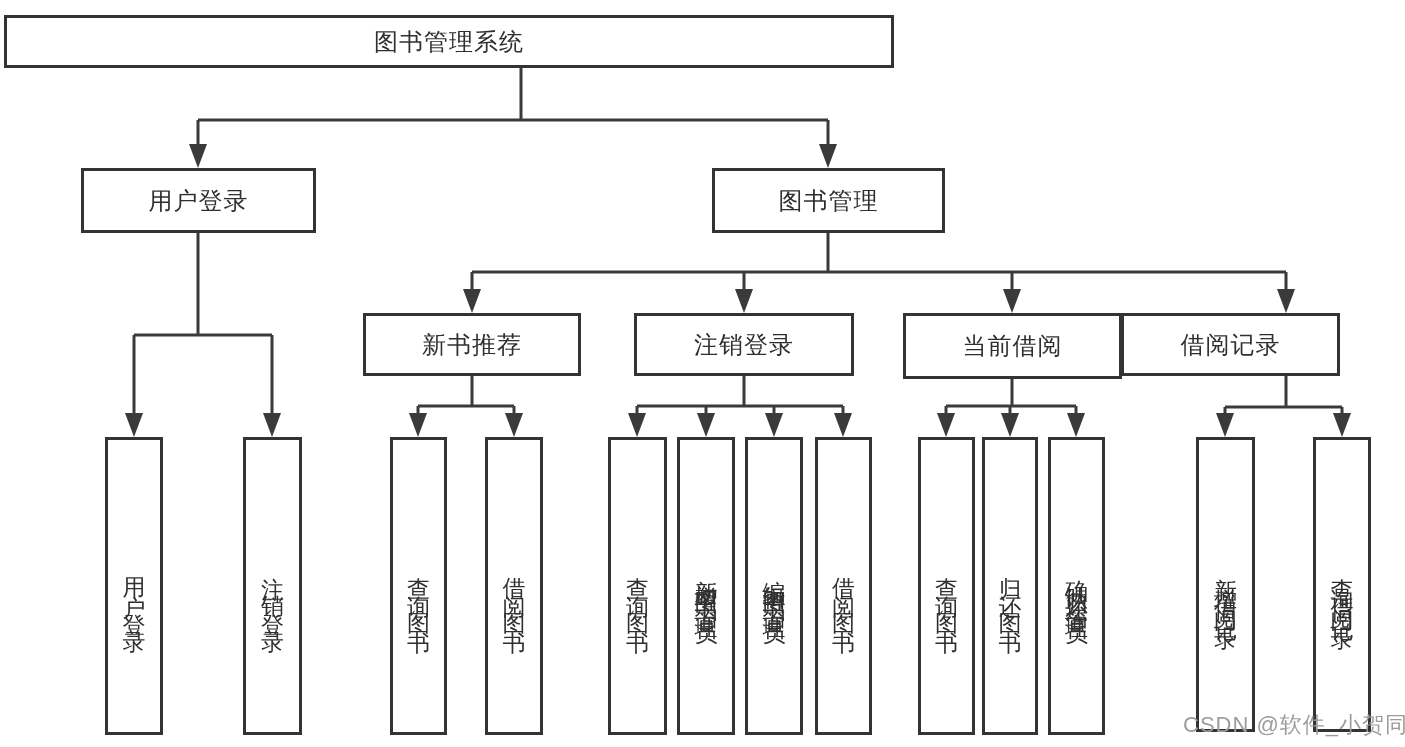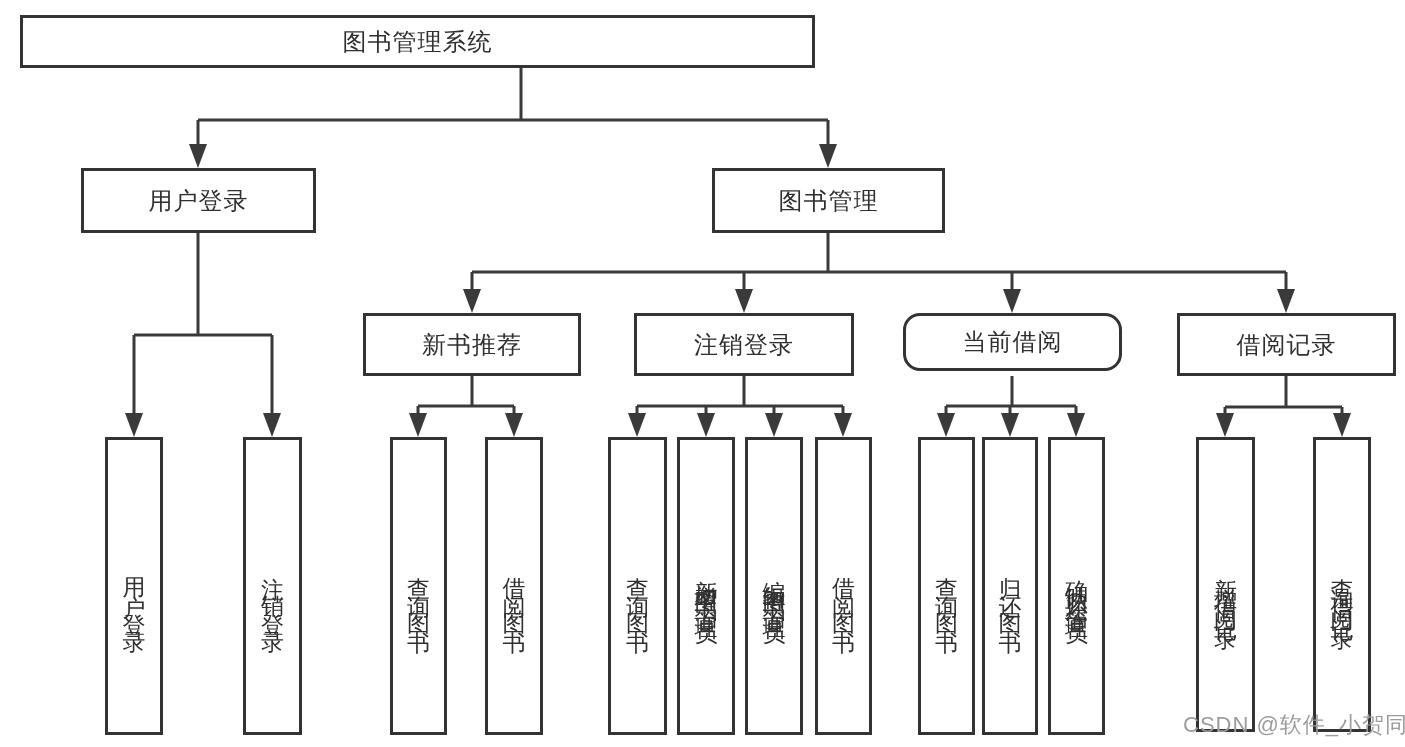--- a/index.html
+++ b/index.html
@@ -104,7 +104,7 @@
     <polygon points="1333,413 1351,413 1342,437"></polygon>
   </svg>
 
-  <div class="node h-node" style="left:20px;top:15px;width:795px;height:53px;">图书管理系统</div>
+  <div class="node h-node" style="left:4px;top:15px;width:890px;height:53px;">图书管理系统</div>
 
   <div class="node h-node" style="left:81px;top:168px;width:235px;height:65px;">用户登录</div>
   <div class="node h-node" style="left:363px;top:313px;width:218px;height:63px;">新书推荐</div>

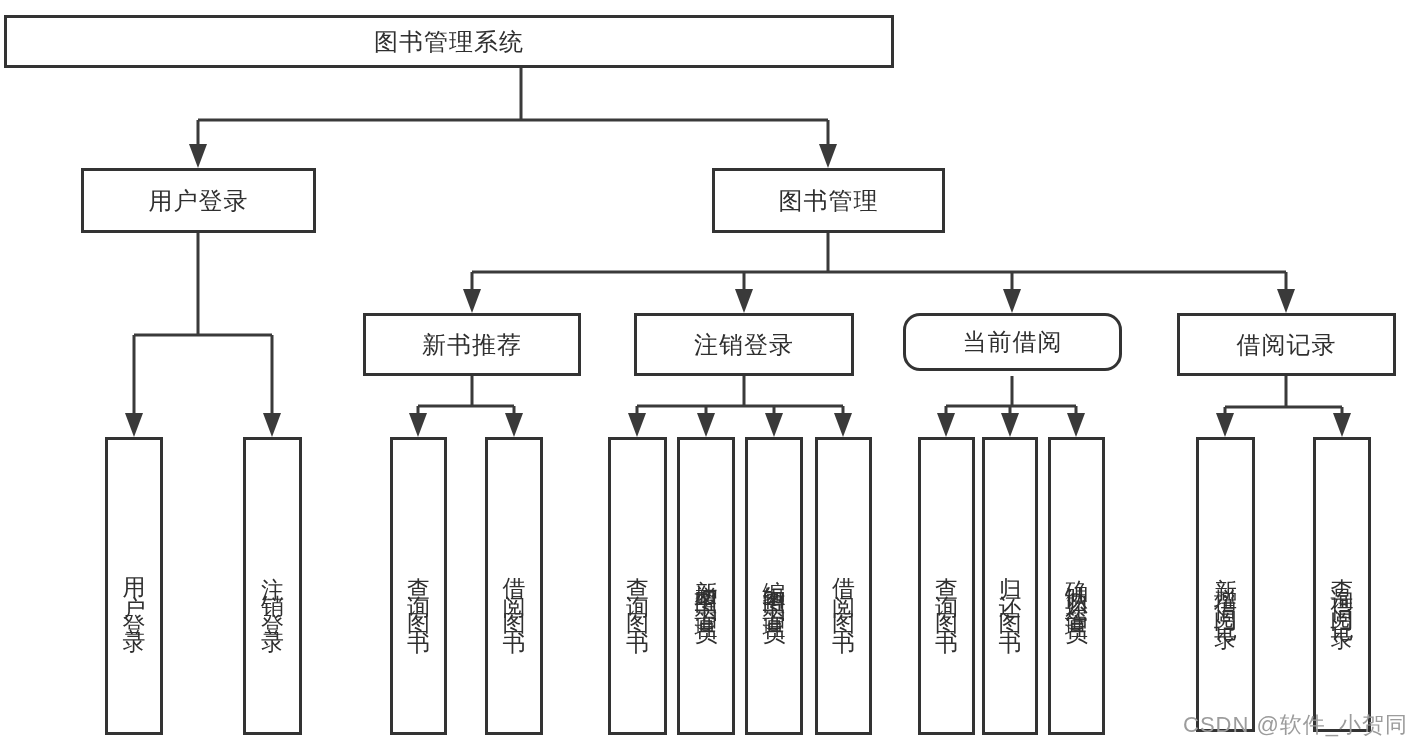--- a/index.html
+++ b/index.html
@@ -111,7 +111,7 @@
 
   <div class="node h-node" style="left:712px;top:168px;width:233px;height:65px;">图书管理</div>
   <div class="node h-node" style="left:634px;top:313px;width:220px;height:63px;">注销登录</div>
-  <div class="node h-node" style="left:903px;top:313px;width:219px;height:58px;border-radius:17px;">当前借阅</div>
+  <div class="node h-node" style="left:903px;top:313px;width:219px;height:66px;">当前借阅</div>
   <div class="node h-node" style="left:1177px;top:313px;width:219px;height:63px;">借阅记录</div>
 
   <div class="node v-node v-wide" style="left:105px;top:437px;width:58px;height:298px;">用户登录</div>

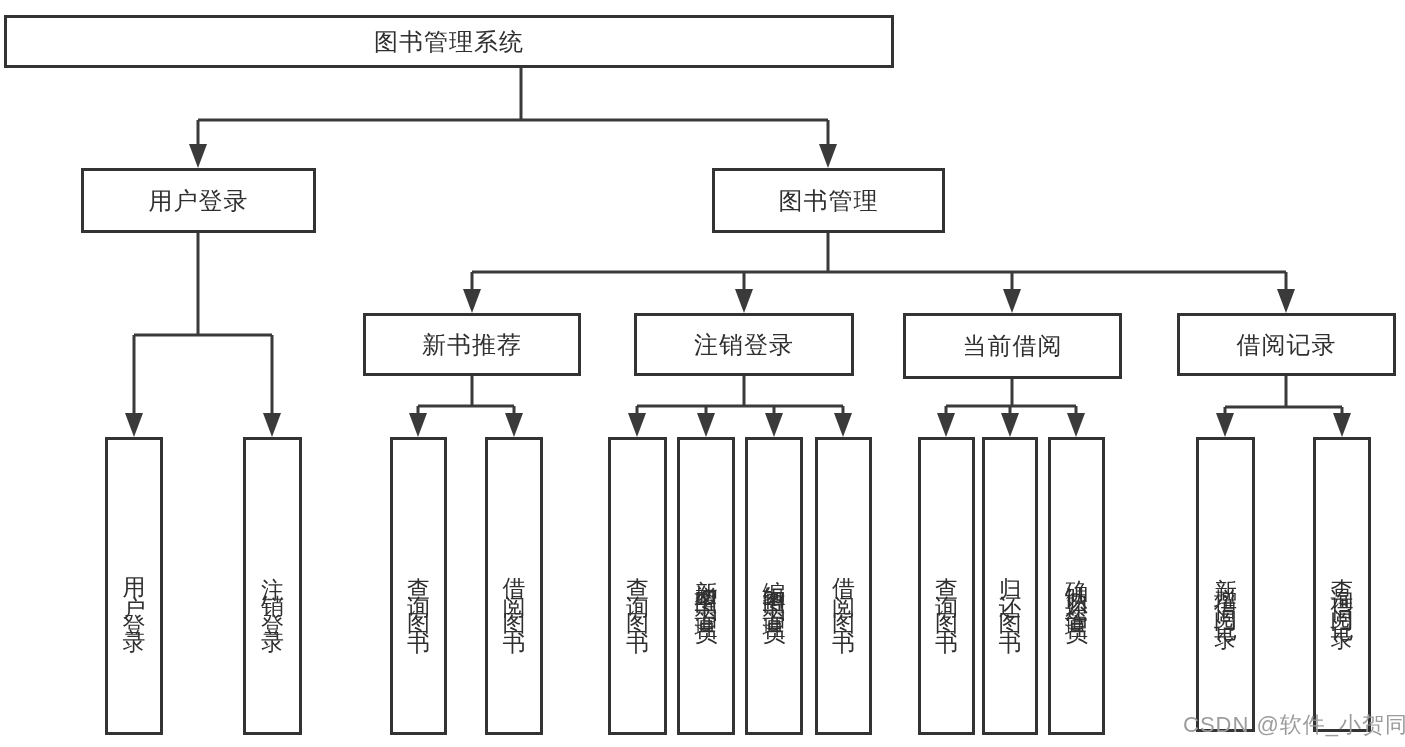--- a/index.html
+++ b/index.html
@@ -112,7 +112,7 @@
   <div class="node h-node" style="left:712px;top:168px;width:233px;height:65px;">图书管理</div>
   <div class="node h-node" style="left:634px;top:313px;width:220px;height:63px;">注销登录</div>
   <div class="node h-node" style="left:903px;top:313px;width:219px;height:66px;">当前借阅</div>
-  <div class="node h-node" style="left:1177px;top:313px;width:219px;height:63px;">借阅记录</div>
+  <div class="node h-node" style="left:1121px;top:313px;width:219px;height:63px;">借阅记录</div>
 
   <div class="node v-node v-wide" style="left:105px;top:437px;width:58px;height:298px;">用户登录</div>
   <div class="node v-node v-wide" style="left:243px;top:437px;width:59px;height:298px;">注销登录</div>

